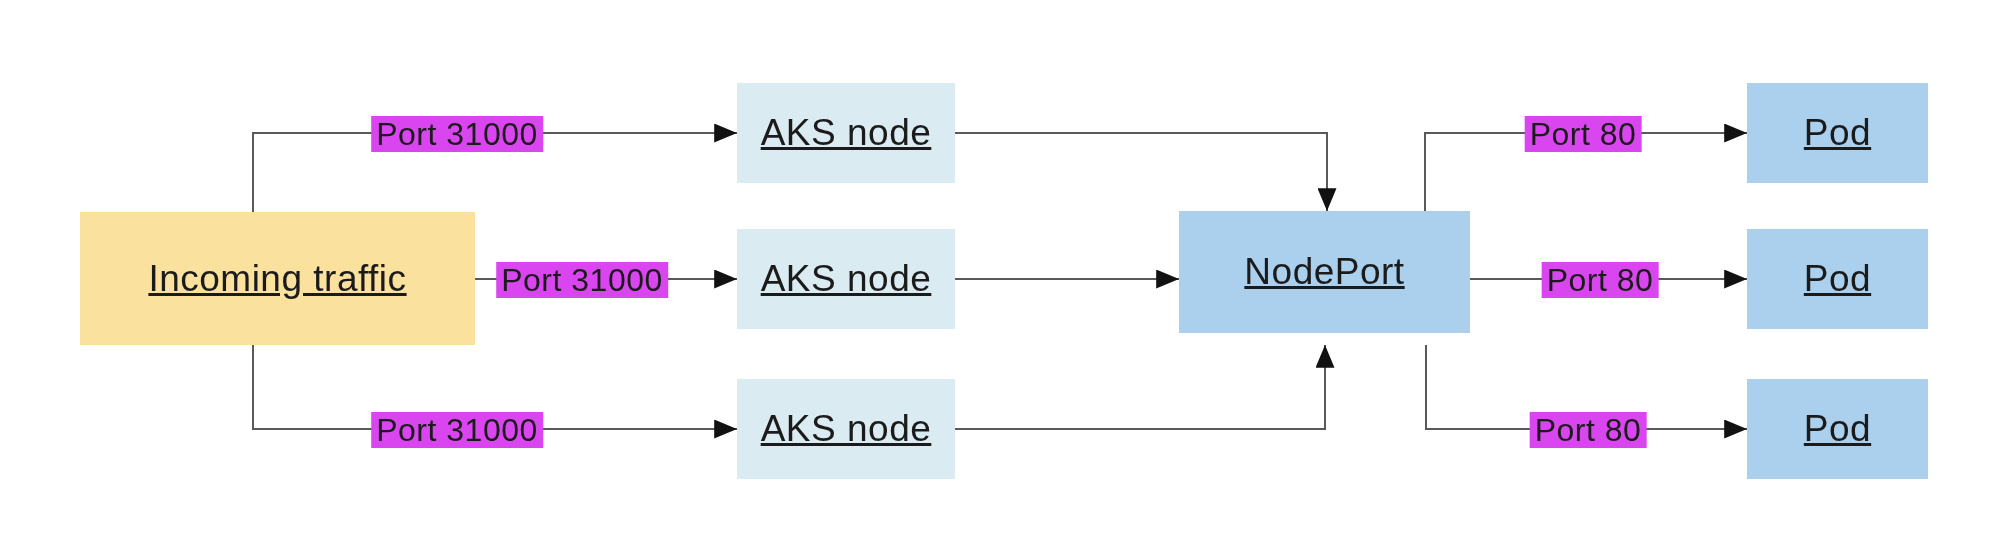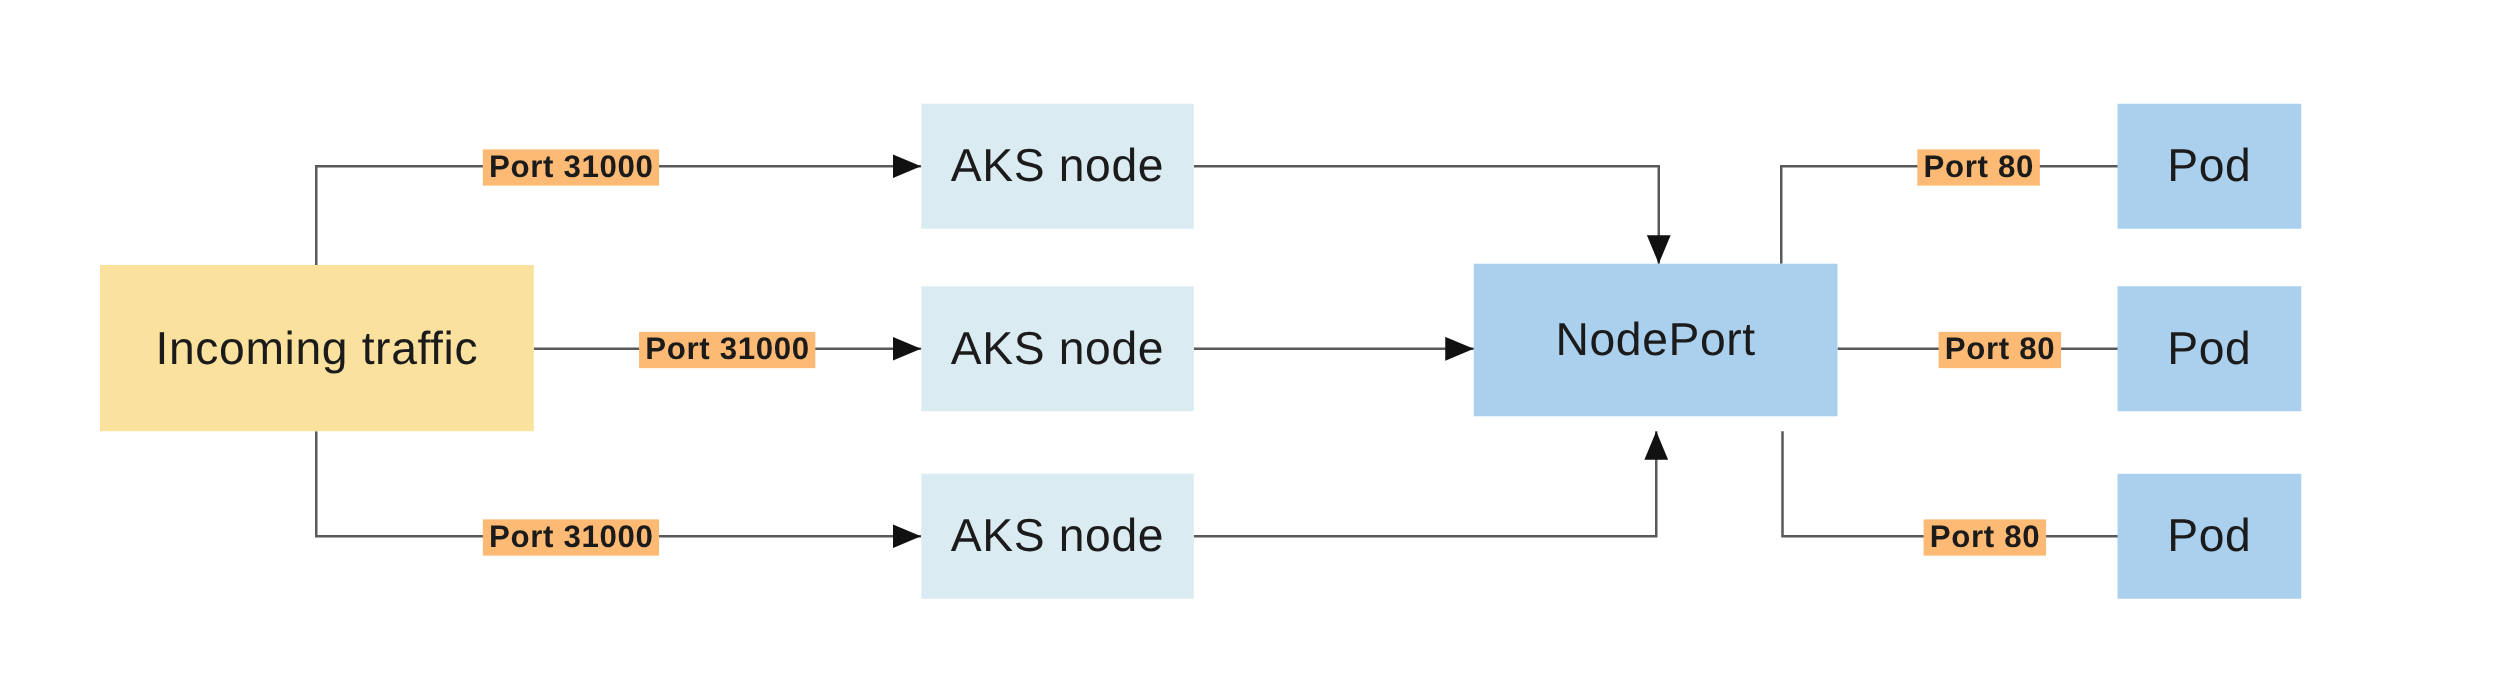--- a/index.html
+++ b/index.html
@@ -63,11 +63,11 @@
   .edge-label {
     position: absolute;
     transform: translate(-50%, -50%);
-    background: #fdba74;
+    background: #d946ef;
     padding: 2px 5px;
     color: #1b1b1b;
-    font-size: 25px;
-    font-weight: 700;
+    font-size: 32px;
+    font-weight: 400;
     letter-spacing: 0.5px;
     line-height: 1;
     white-space: nowrap;

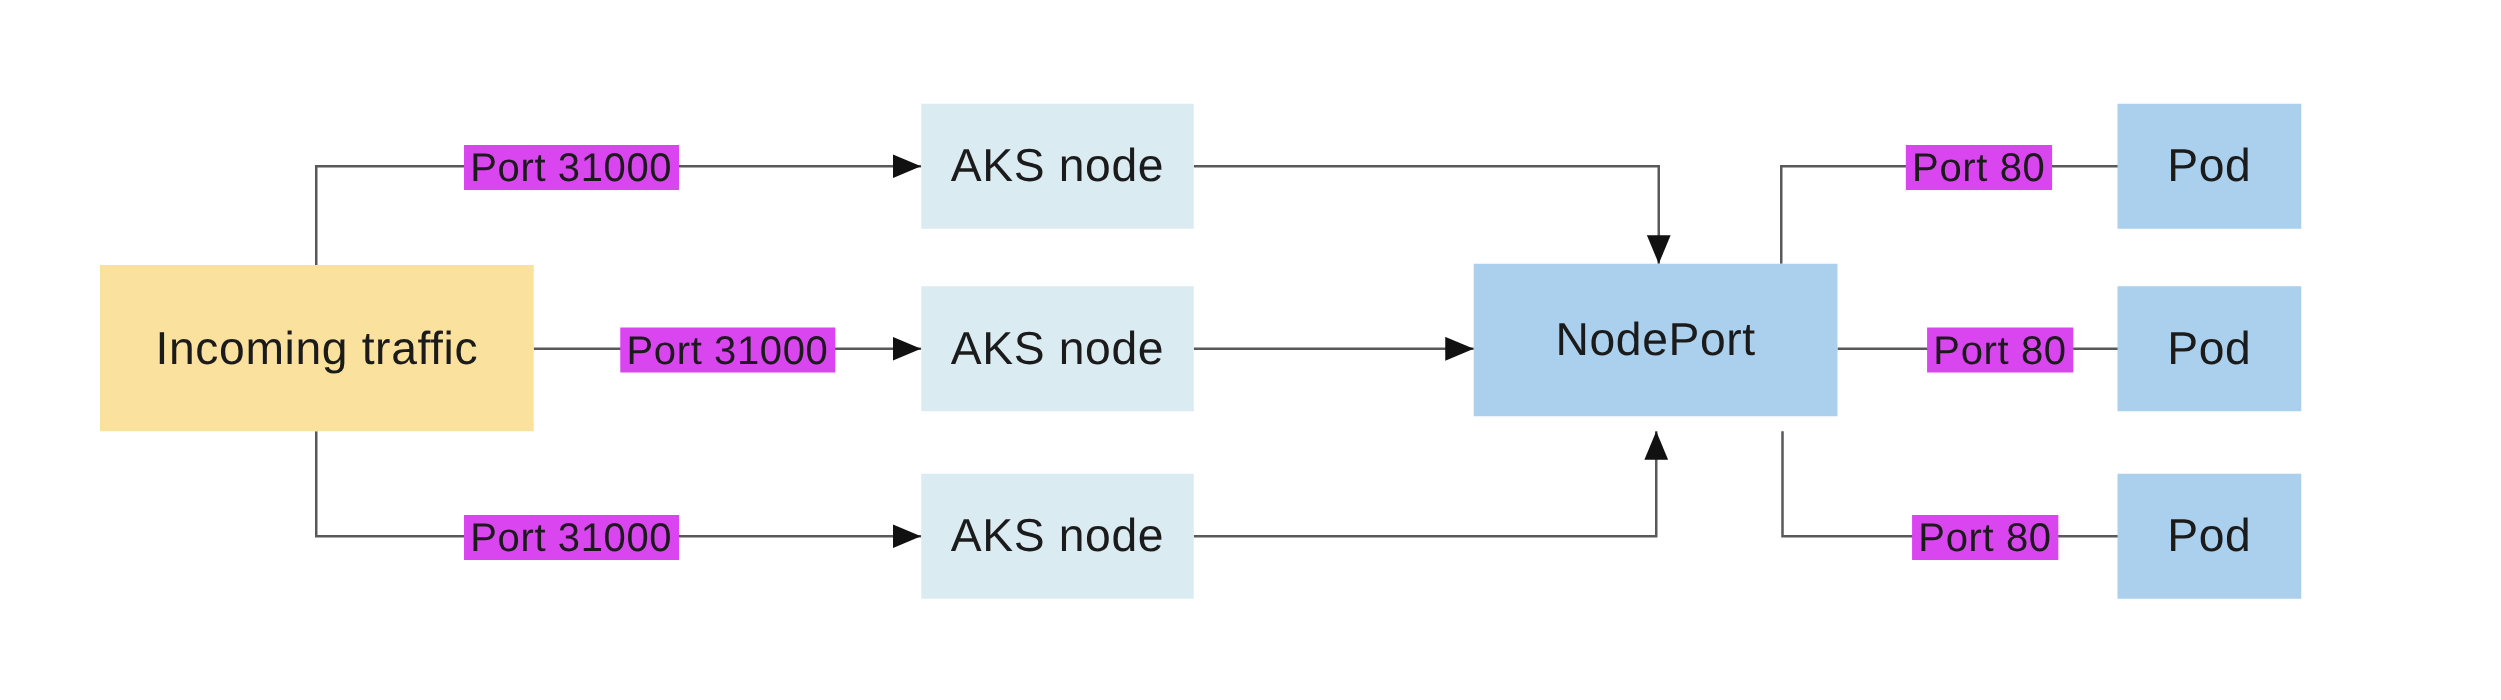--- a/index.html
+++ b/index.html
@@ -37,6 +37,7 @@
     font-weight: 400;
     letter-spacing: 0.5px;
     white-space: nowrap;
+    text-decoration: underline;
   }
   .node-incoming {
     left: 80px;  top: 212px;  width: 347px; height: 133px;

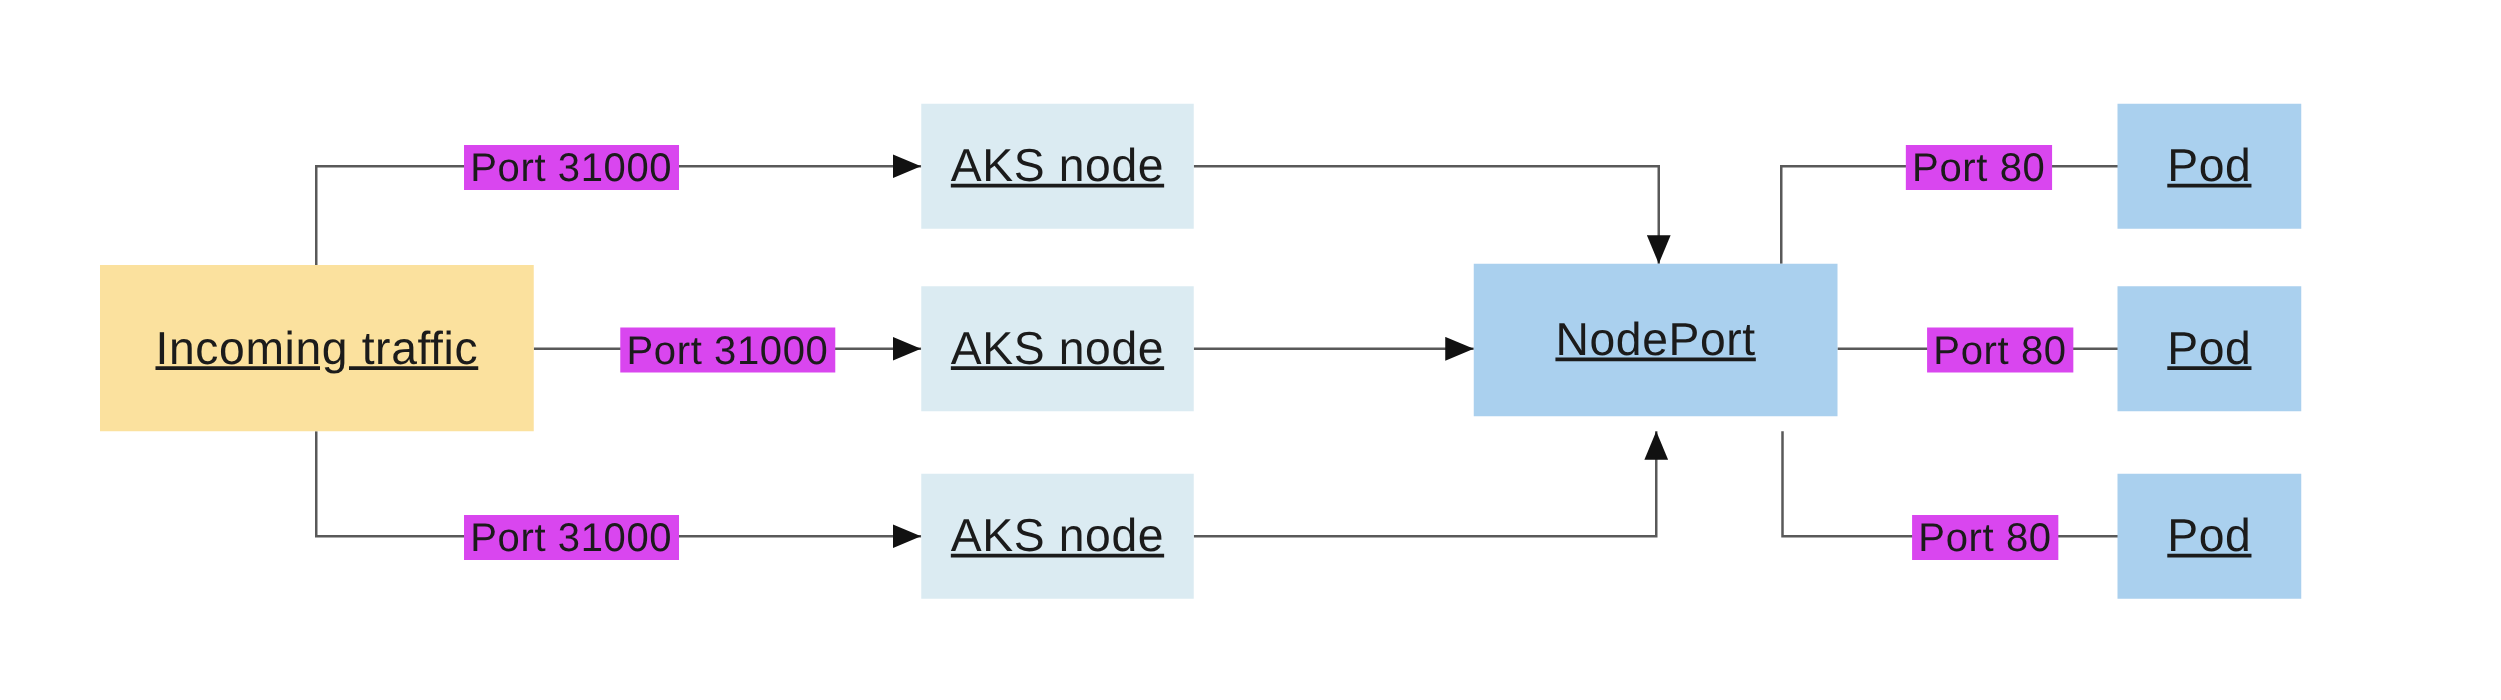--- a/index.html
+++ b/index.html
@@ -55,7 +55,7 @@
     background: #AAD0EE;
   }
   .node-pod {
-    left: 1694px; width: 147px; height: 100px;
+    left: 1747px; width: 181px; height: 100px;
     background: #AAD0EE;
   }
   .node-pod.r1 { top: 83px; }

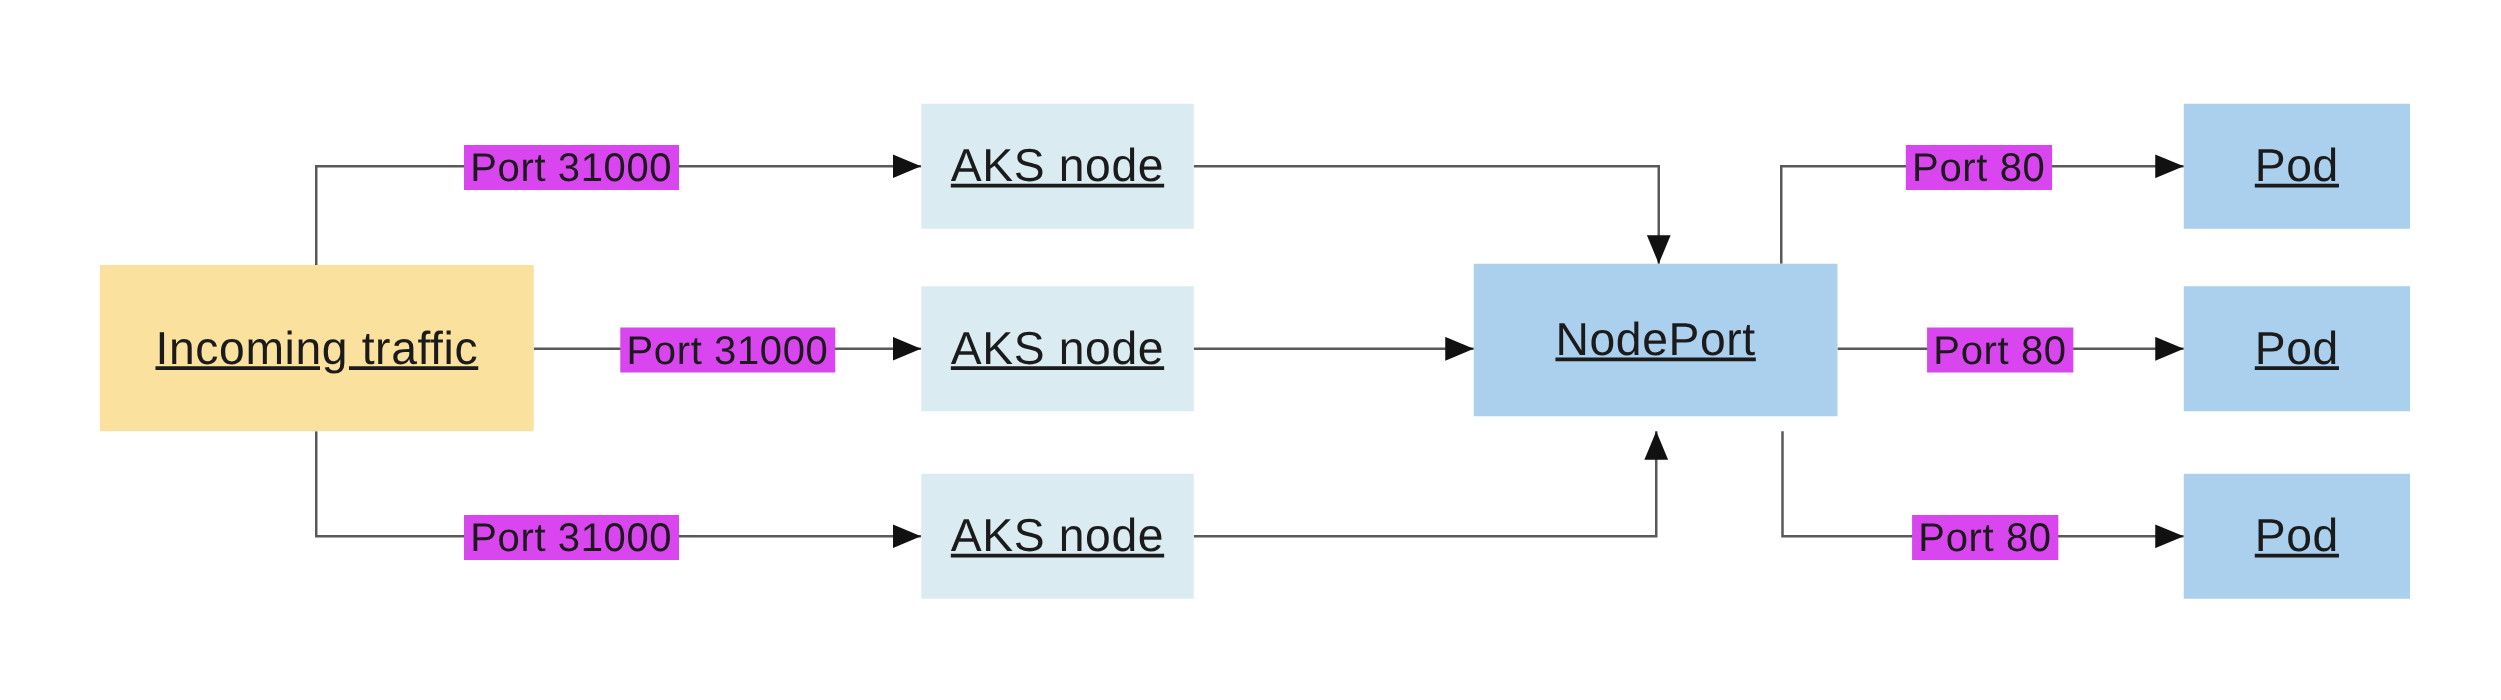--- a/index.html
+++ b/index.html
@@ -40,7 +40,7 @@
     text-decoration: underline;
   }
   .node-incoming {
-    left: 80px;  top: 212px;  width: 347px; height: 133px;
+    left: 80px;  top: 212px;  width: 395px; height: 133px;
     background: #FBE19E;
   }
   .node-aks {

